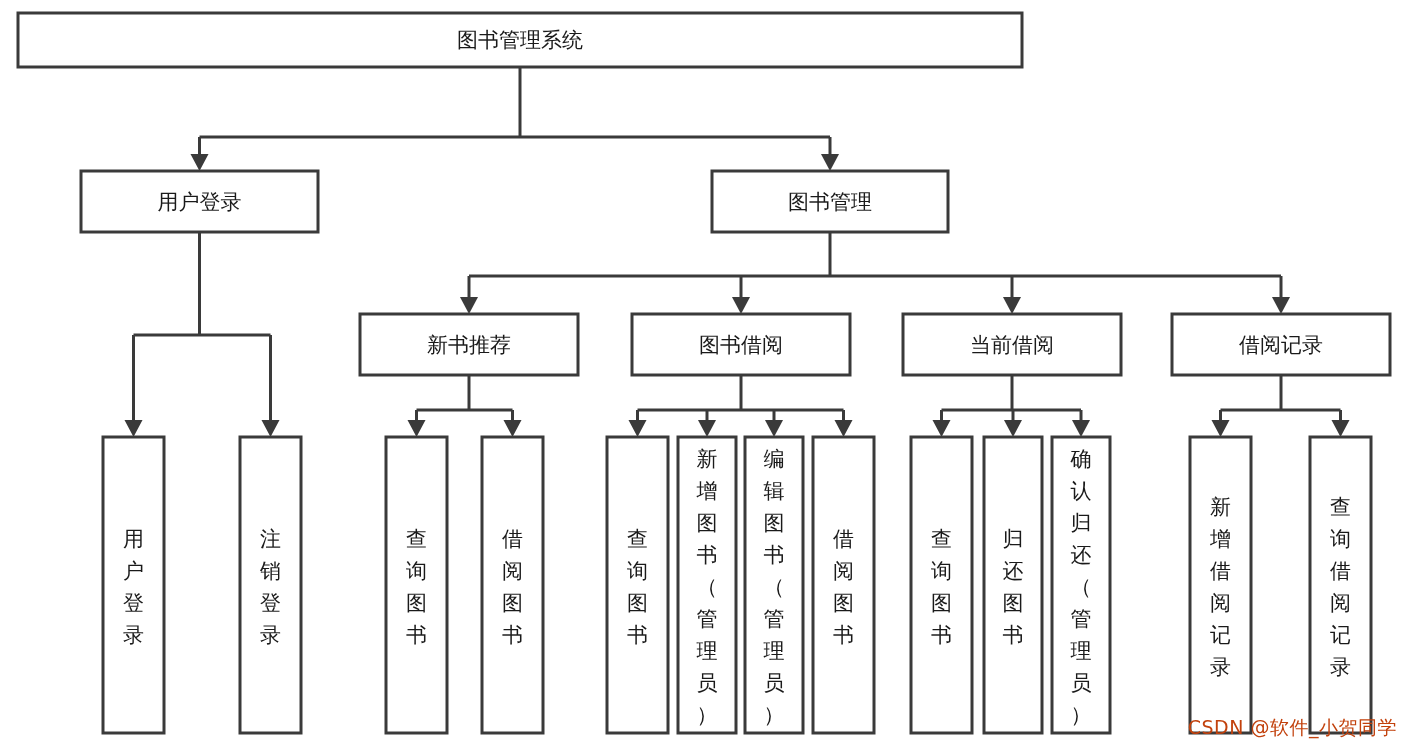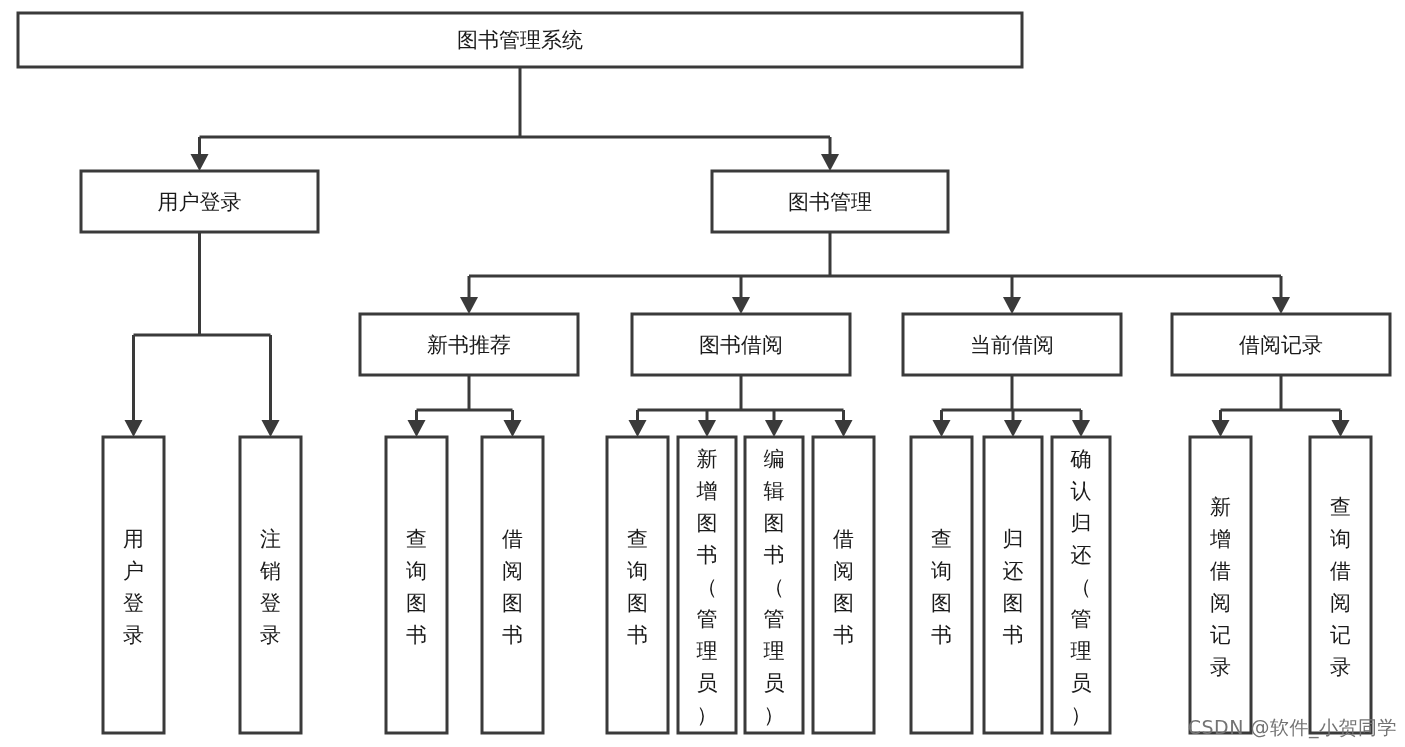--- a/index.html
+++ b/index.html
@@ -61,7 +61,7 @@
     bottom: 6px;
     font-family: "DejaVu Sans", "Liberation Sans", sans-serif;
     font-size: 19px;
-    color: #737373;
+    color: #c2410c;
     white-space: nowrap;
     user-select: none;
     letter-spacing: 0.5px;

